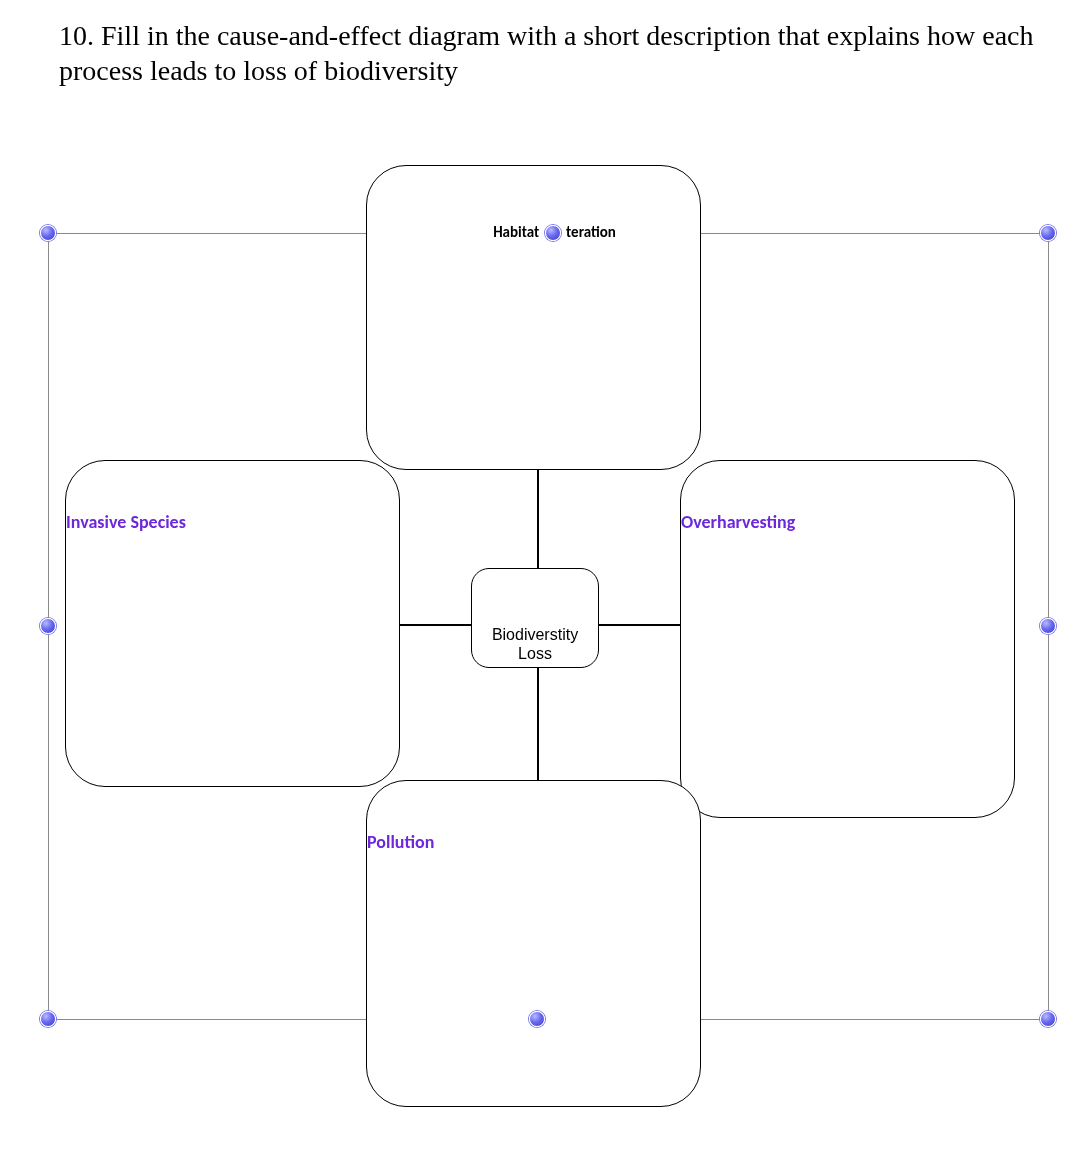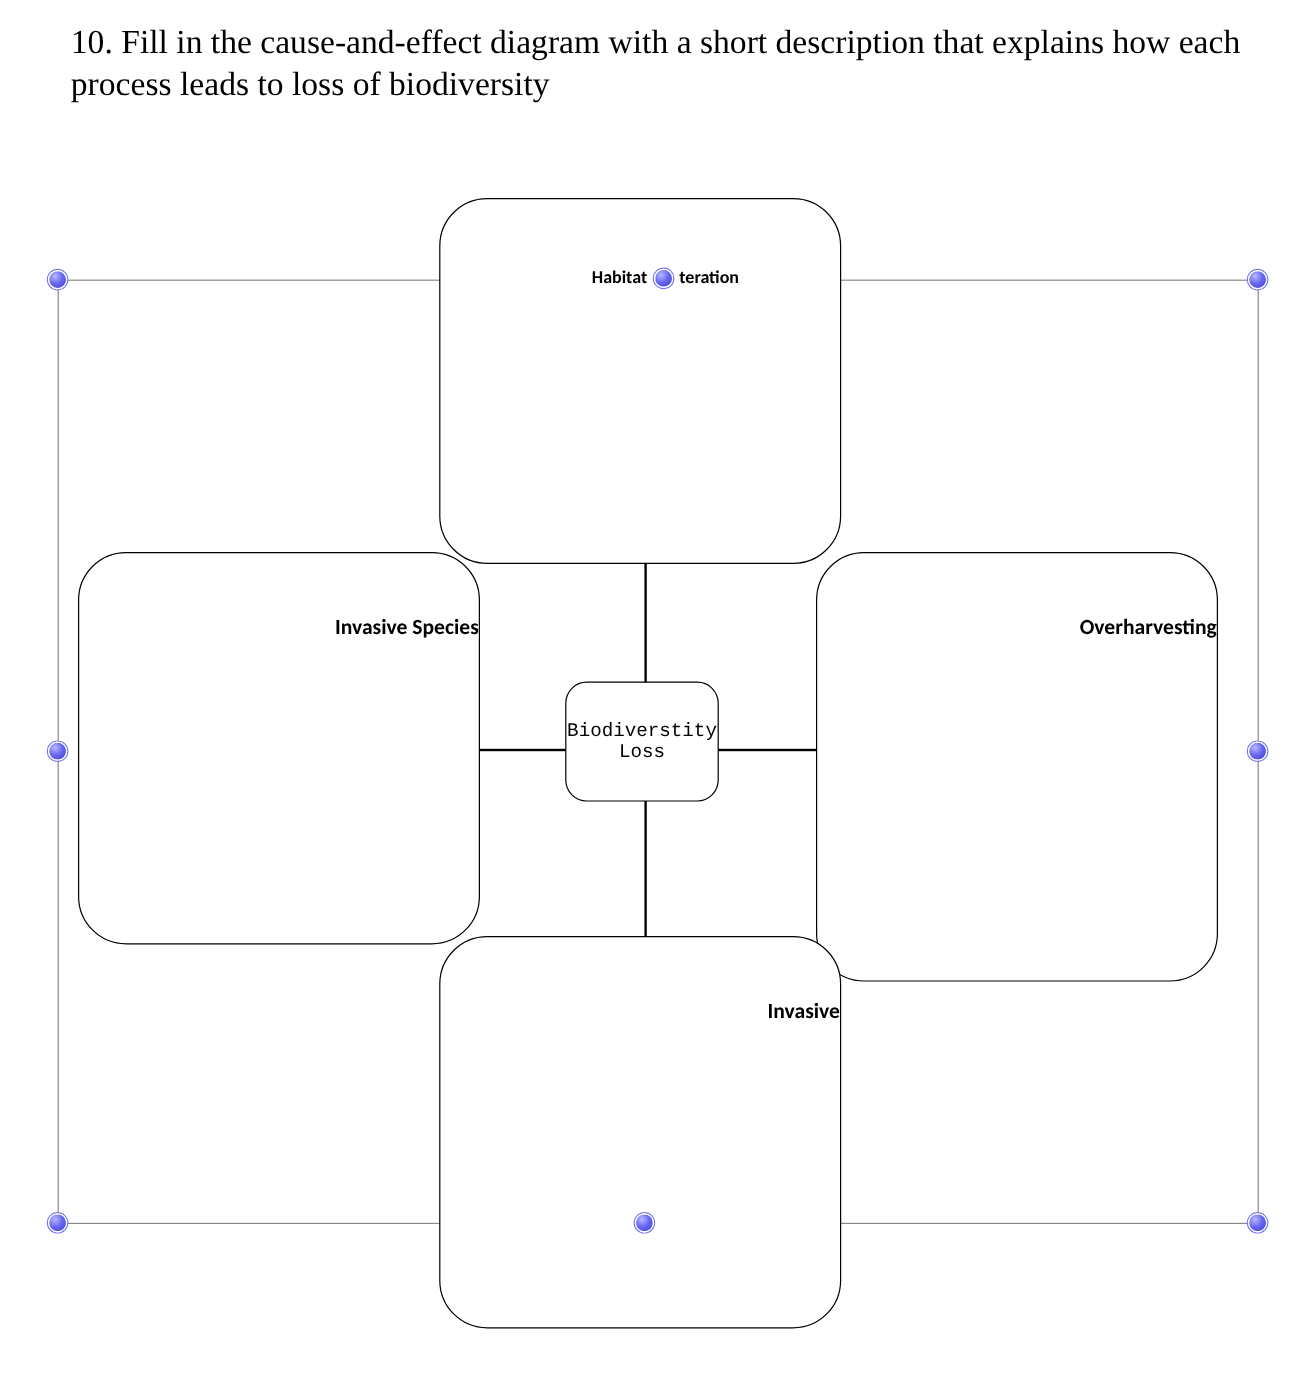--- a/index.html
+++ b/index.html
@@ -39,11 +39,11 @@
   .box-label {
     position: absolute;
     width: 100%;
-    text-align: right;
+    text-align: left;
     font-family: Calibri, Arial, sans-serif;
     font-weight: 700;
     font-size: 18px;
-    color: #000000;
+    color: #6d28d9;
   }
   .center-box {
     position: absolute;

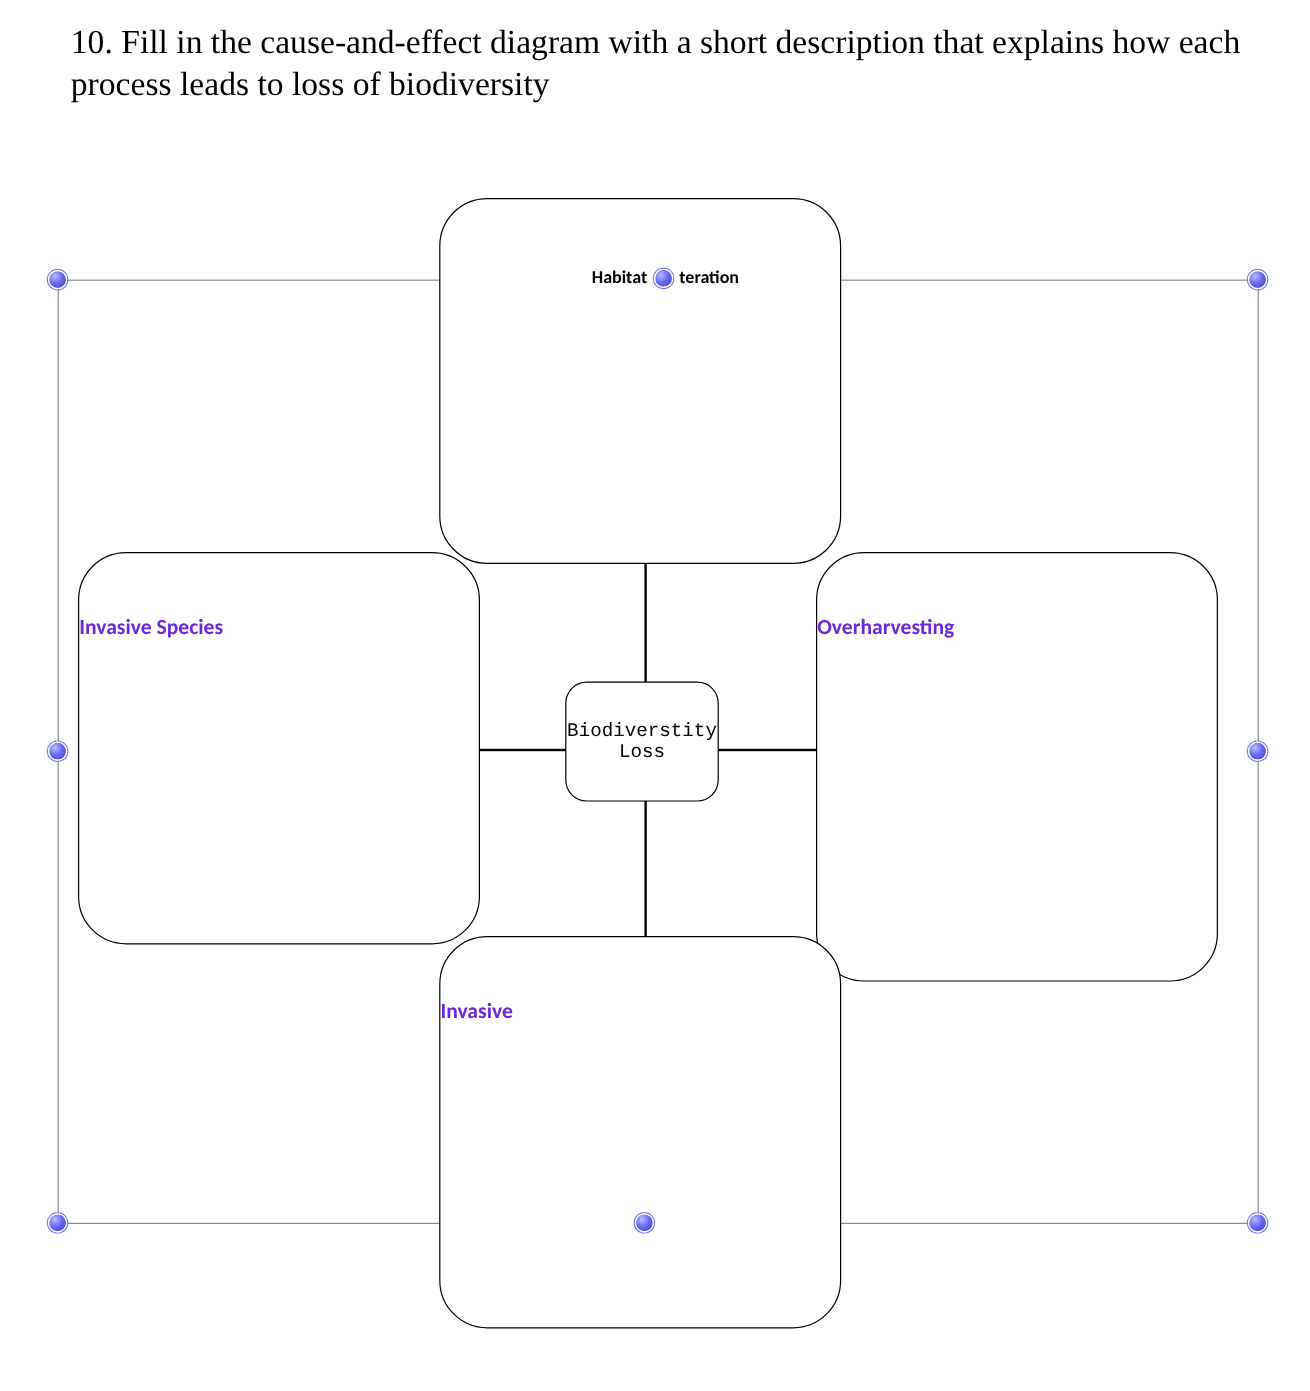--- a/index.html
+++ b/index.html
@@ -52,10 +52,10 @@
     background: #fff;
     box-sizing: border-box;
     display: flex;
-    align-items: center;
+    align-items: flex-end;
     justify-content: center;
     text-align: center;
-    font-family: Liberation Mono, monospace;
+    font-family: Liberation Sans, sans-serif;
     font-size: 16px;
     line-height: 1.15;
     padding: 4px;

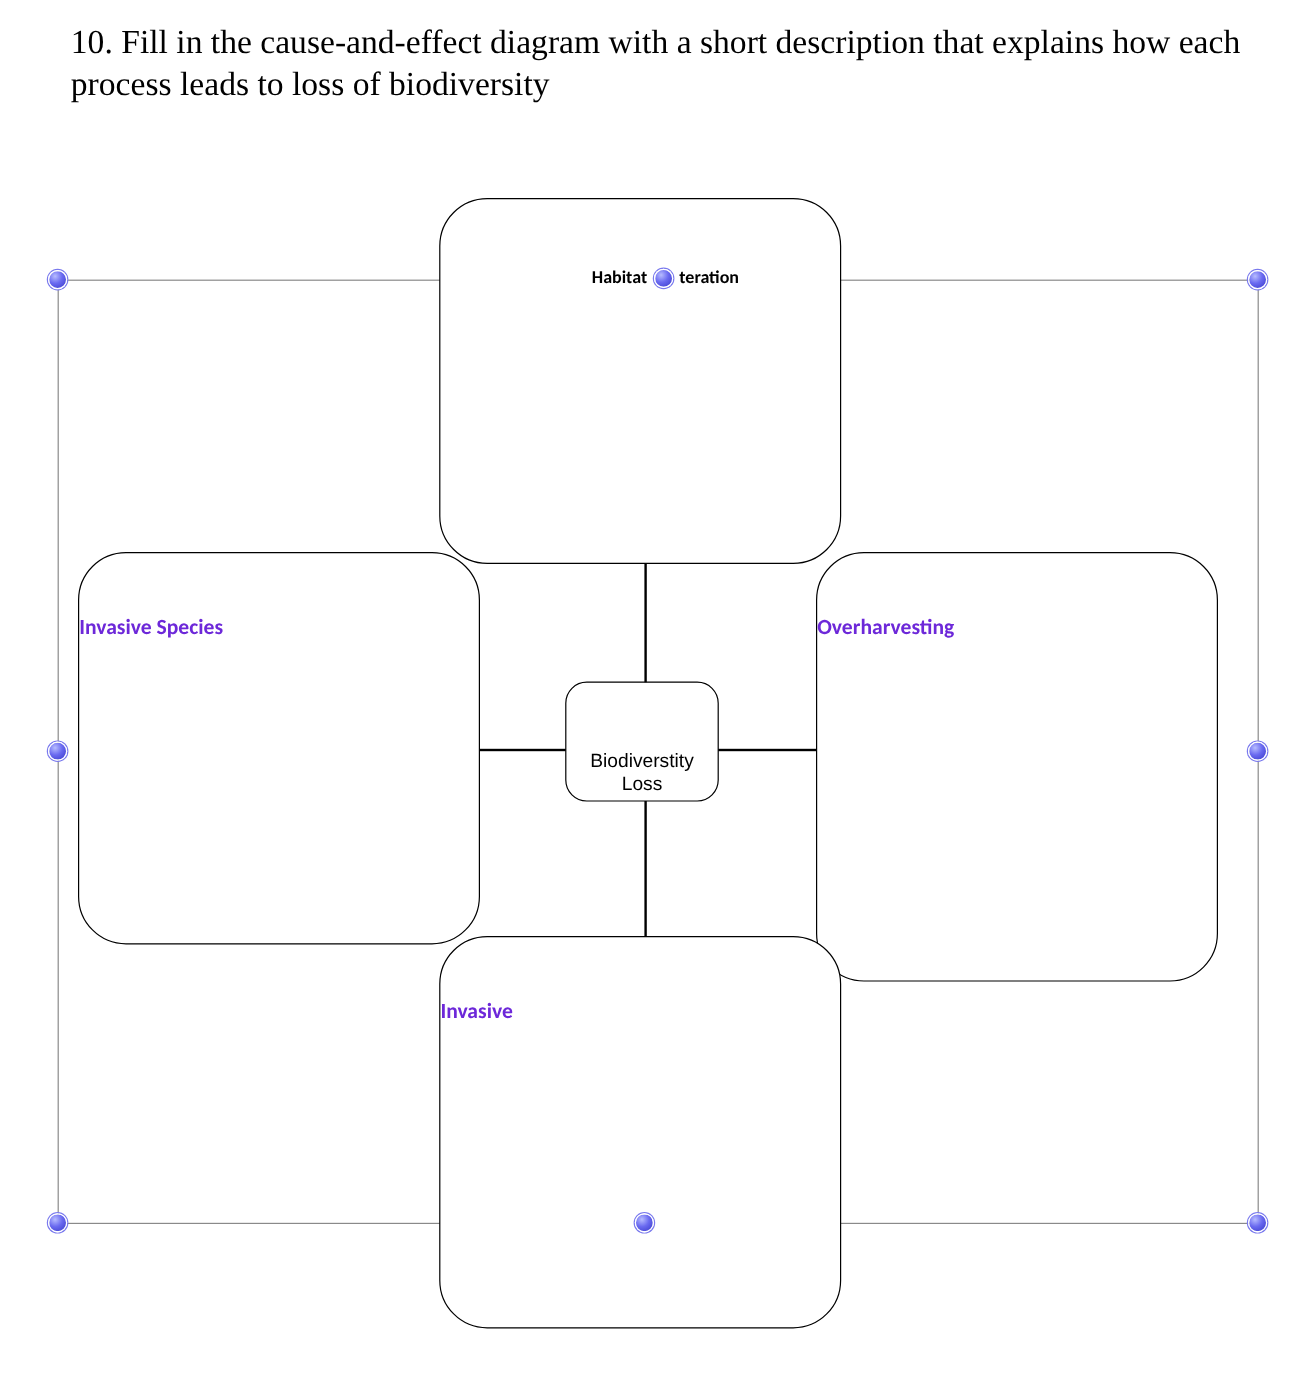--- a/index.html
+++ b/index.html
@@ -123,7 +123,7 @@
   </div>
 
   <div class="box" style="left:366px; top:780px; width:335px; height:327px;">
-    <div class="box-label" style="top:50px;">Invasive</div>
+    <div class="box-label" style="top:50px;">Pollution</div>
   </div>
 
   <div class="center-box" style="left:471px; top:568px; width:128px; height:100px;">

